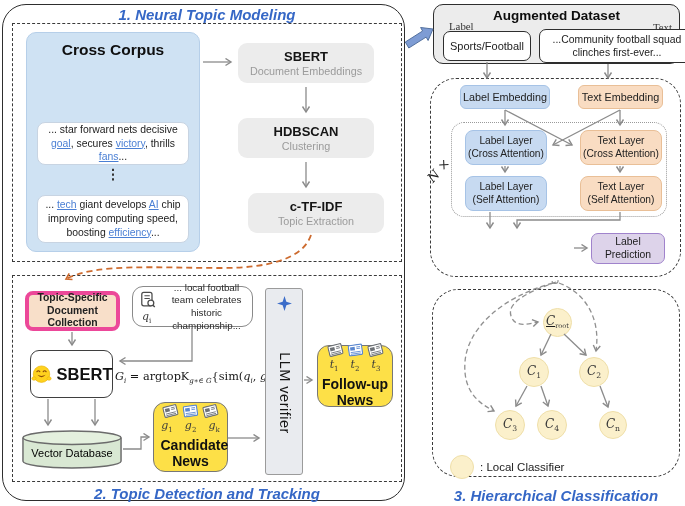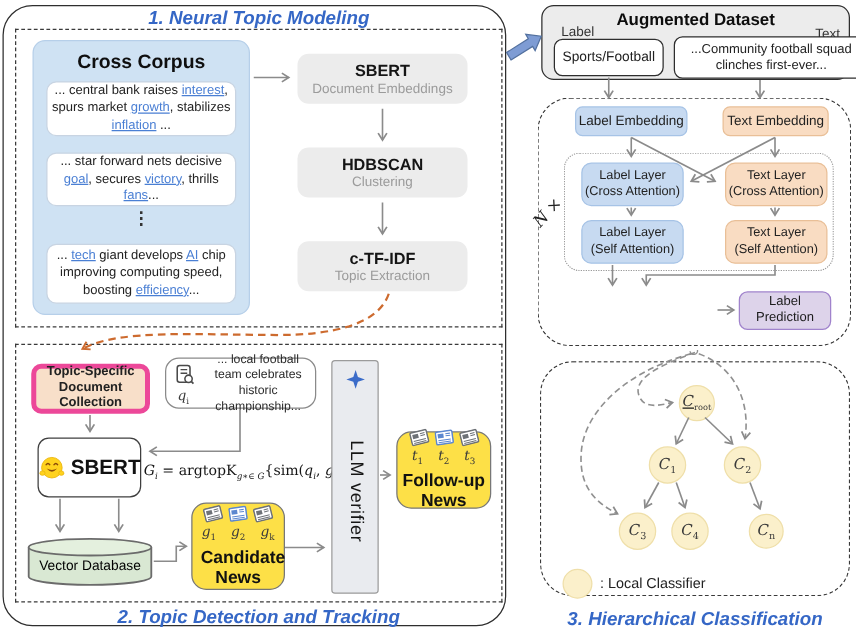--- a/index.html
+++ b/index.html
@@ -43,7 +43,7 @@
 
   .aug{background:#ececec;border:1.7px solid #2e2e2e;border-radius:10px;}
   .aug-title{font-weight:bold;font-size:13.5px;color:#0d0d0d;text-align:center;}
-  .tag{font-size:10.8px;color:#333;}
+  .tag{font-size:10.8px;color:#333;font-family:Liberation Serif, serif;}
   .wb{background:#fff;border:1.6px solid #2e2e2e;border-radius:7px;color:#222;}
   .chip-blue{background:var(--blue-chip);border:1px solid #a6c3e6;}
   .chip-orange{background:var(--orange-chip);border:1px solid #e9bf97;}

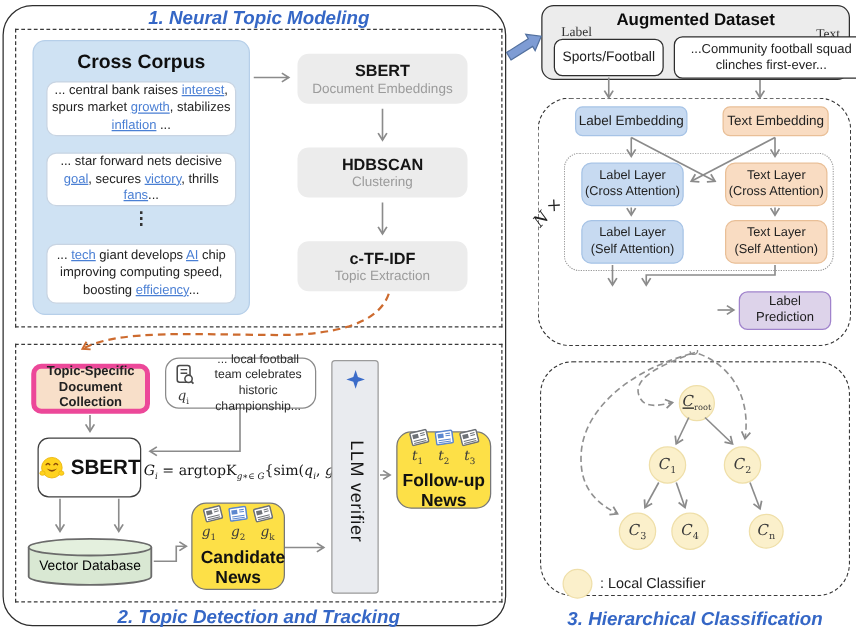--- a/index.html
+++ b/index.html
@@ -70,9 +70,6 @@
 
   <div class="abs news-corpus" style="left:26px;top:32px;width:174px;height:220px;"></div>
   <div class="abs nc-title" style="left:26px;top:41px;width:174px;">Cross Corpus</div>
-  <div class="abs doc ctr" style="left:37px;top:65px;width:152px;height:44px;">
-    <div><span>... central bank raises </span><span class="u">interest</span><span>, spurs market </span><span class="u">growth</span><span>, stabilizes </span><span class="u">inflation</span><span> ...</span></div>
-  </div>
   <div class="abs doc ctr" style="left:37px;top:122px;width:152px;height:43px;">
     <div><span>... star forward nets decisive </span><span class="u">goal</span><span>, secures </span><span class="u">victory</span><span>, thrills </span><span class="u">fans</span><span>...</span></div>
   </div>

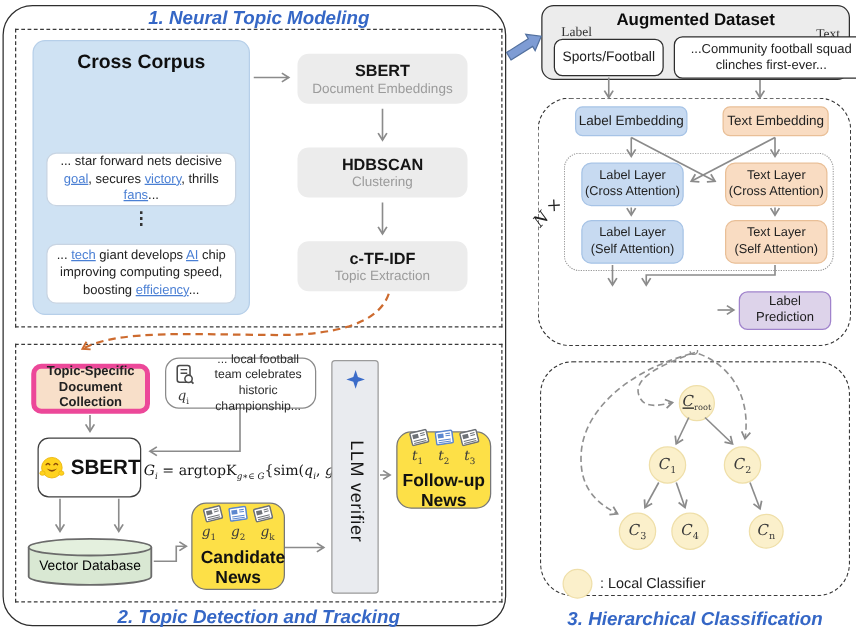--- a/index.html
+++ b/index.html
@@ -86,7 +86,7 @@
     <div class="nm">HDBSCAN</div>
     <div class="sb">Clustering</div>
   </div>
-  <div class="abs step col" style="left:238px;top:193px;width:136px;height:40px;">
+  <div class="abs step col" style="left:248px;top:193px;width:136px;height:40px;">
     <div class="nm">c-TF-IDF</div>
     <div class="sb">Topic Extraction</div>
   </div>

